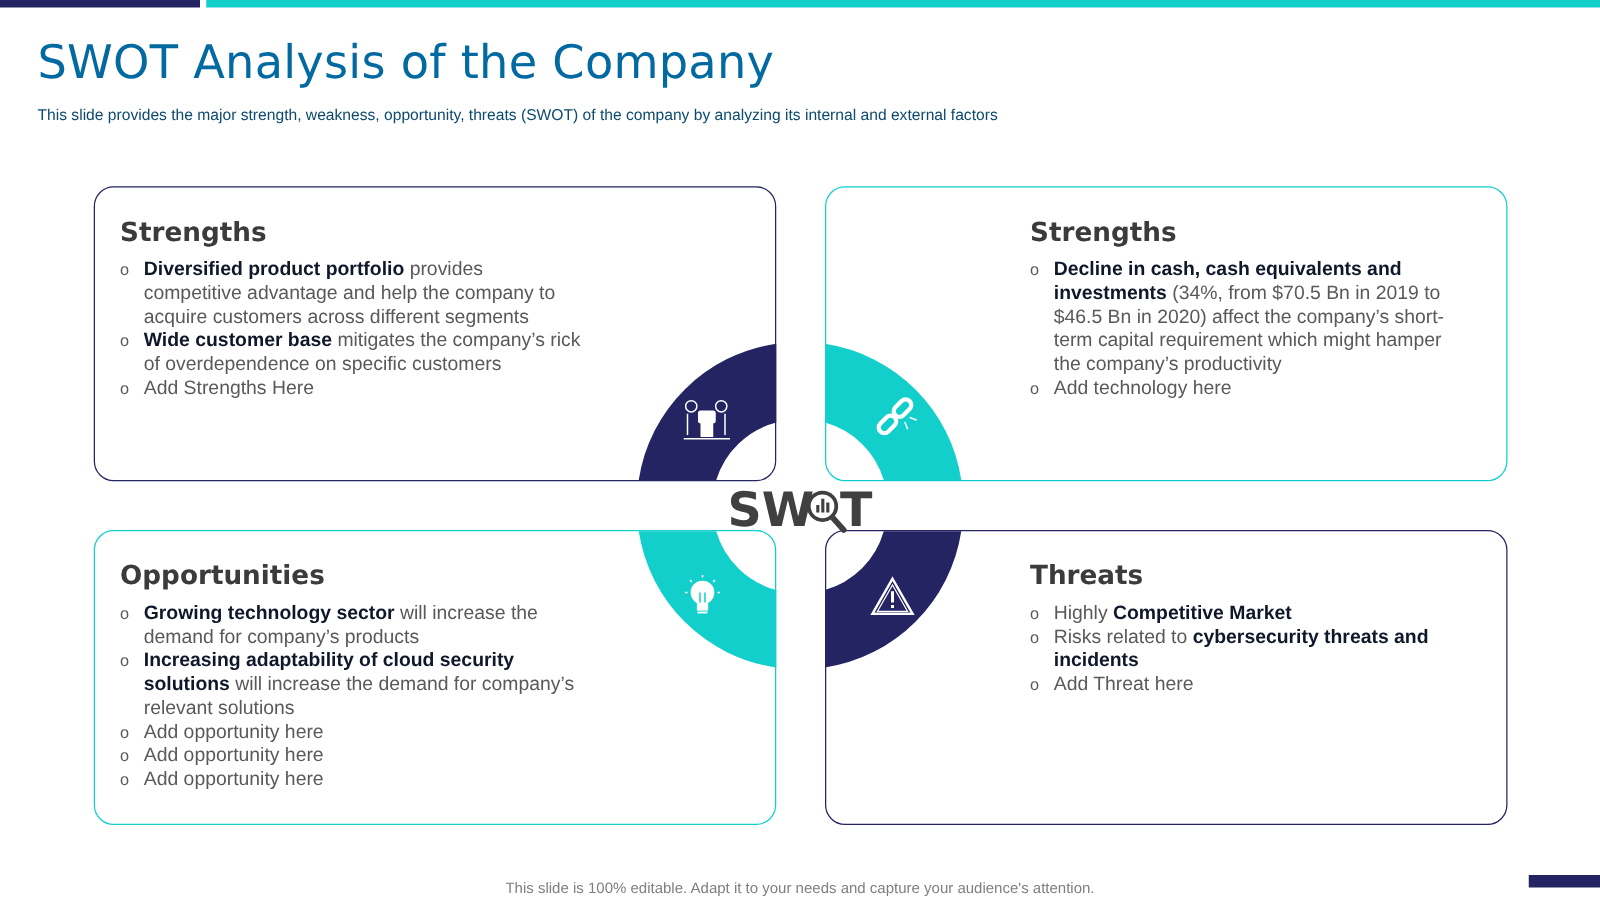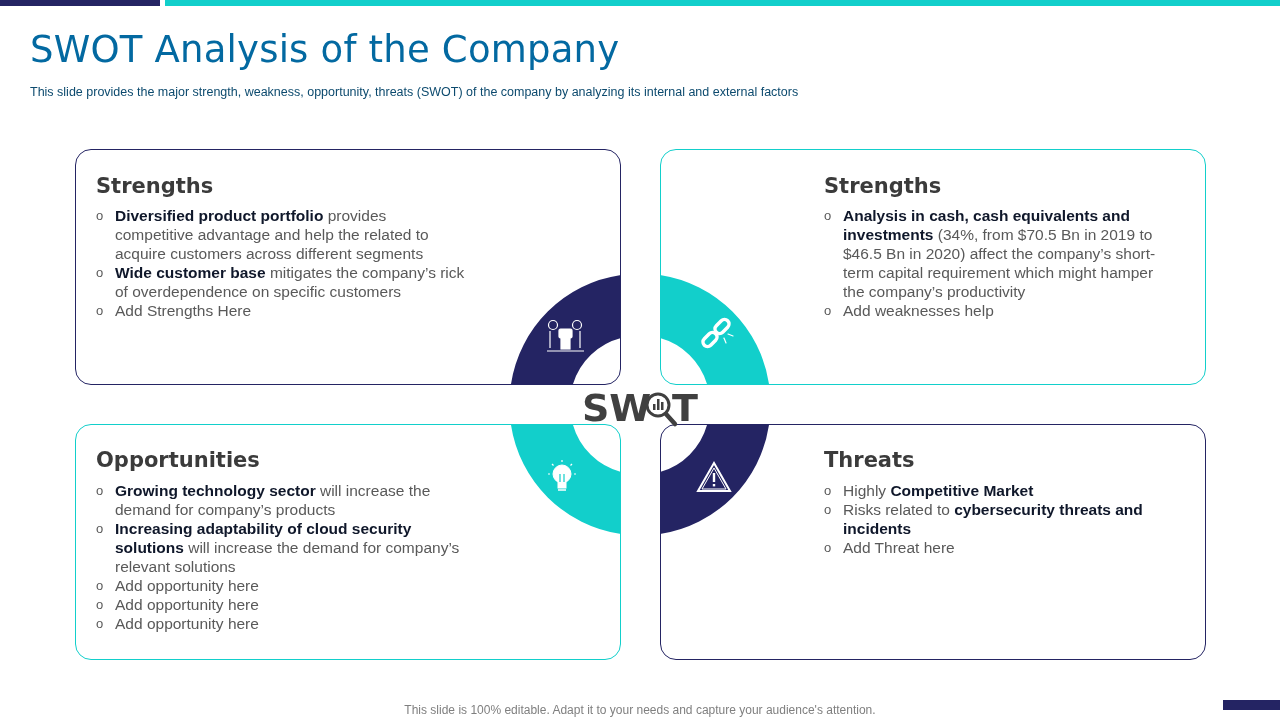--- a/index.html
+++ b/index.html
@@ -46,7 +46,7 @@
 <div class="card navy" id="card-s">
   <div class="card-head">Strengths</div>
   <ul class="list">
-    <li><b>Diversified product portfolio</b><span> provides competitive advantage and help the related to acquire customers across different segments</span></li>
+    <li><b>Diversified product portfolio</b><span> provides competitive advantage and help the company to acquire customers across different segments</span></li>
     <li><b>Wide customer base</b><span> mitigates the company’s rick of overdependence on specific customers</span></li>
     <li><span>Add Strengths Here</span></li>
   </ul>

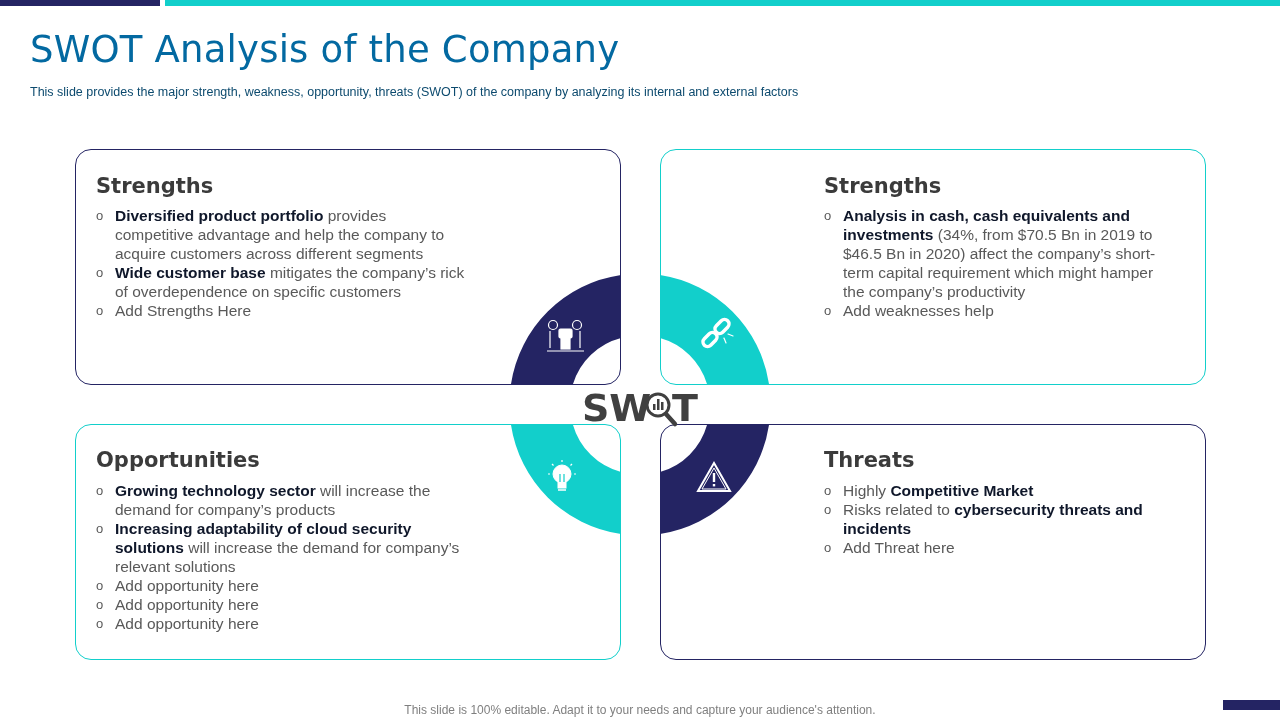--- a/index.html
+++ b/index.html
@@ -55,7 +55,7 @@
 <div class="card teal" id="card-w">
   <div class="card-head">Strengths</div>
   <ul class="list">
-    <li><b>Analysis in cash, cash equivalents and investments</b><span> (34%, from $70.5 Bn in 2019 to $46.5 Bn in 2020) affect the company’s short-term capital requirement which might hamper the company’s productivity</span></li>
+    <li><b>Decline in cash, cash equivalents and investments</b><span> (34%, from $70.5 Bn in 2019 to $46.5 Bn in 2020) affect the company’s short-term capital requirement which might hamper the company’s productivity</span></li>
     <li><span>Add weaknesses help</span></li>
   </ul>
 </div>

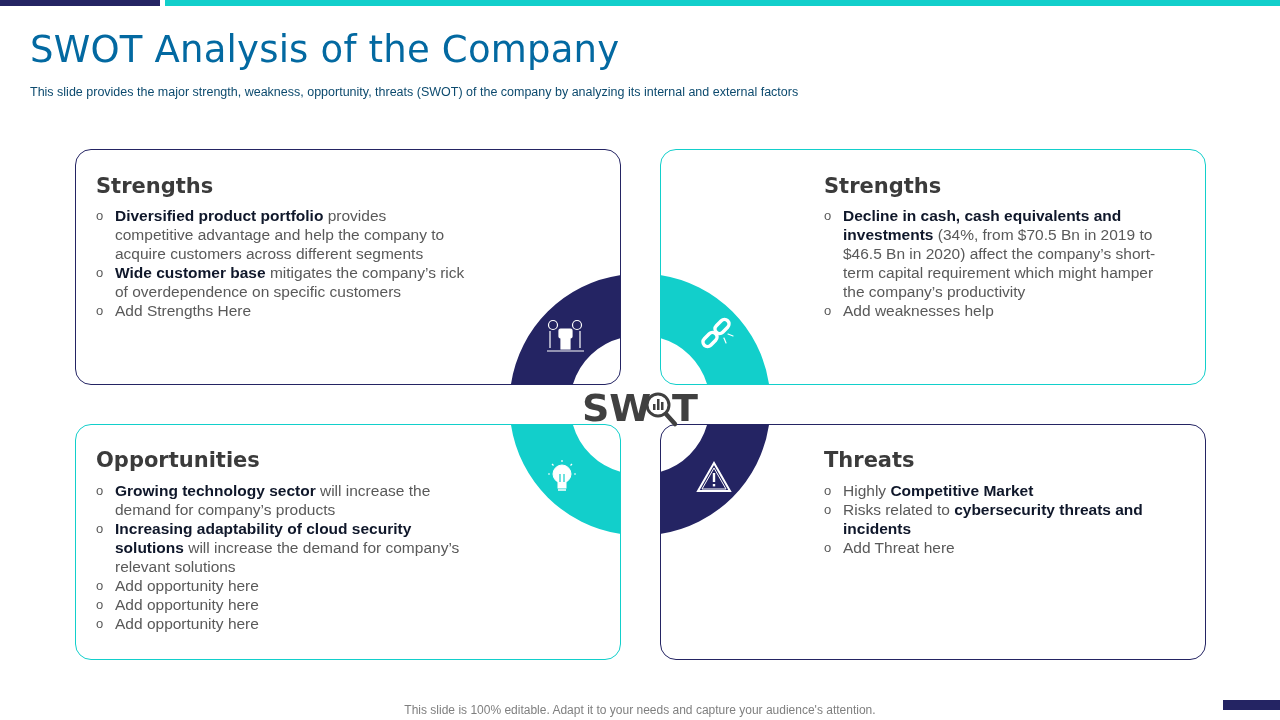--- a/index.html
+++ b/index.html
@@ -56,7 +56,7 @@
   <div class="card-head">Strengths</div>
   <ul class="list">
     <li><b>Decline in cash, cash equivalents and investments</b><span> (34%, from $70.5 Bn in 2019 to $46.5 Bn in 2020) affect the company’s short-term capital requirement which might hamper the company’s productivity</span></li>
-    <li><span>Add weaknesses help</span></li>
+    <li><span>Add technology here</span></li>
   </ul>
 </div>
 

